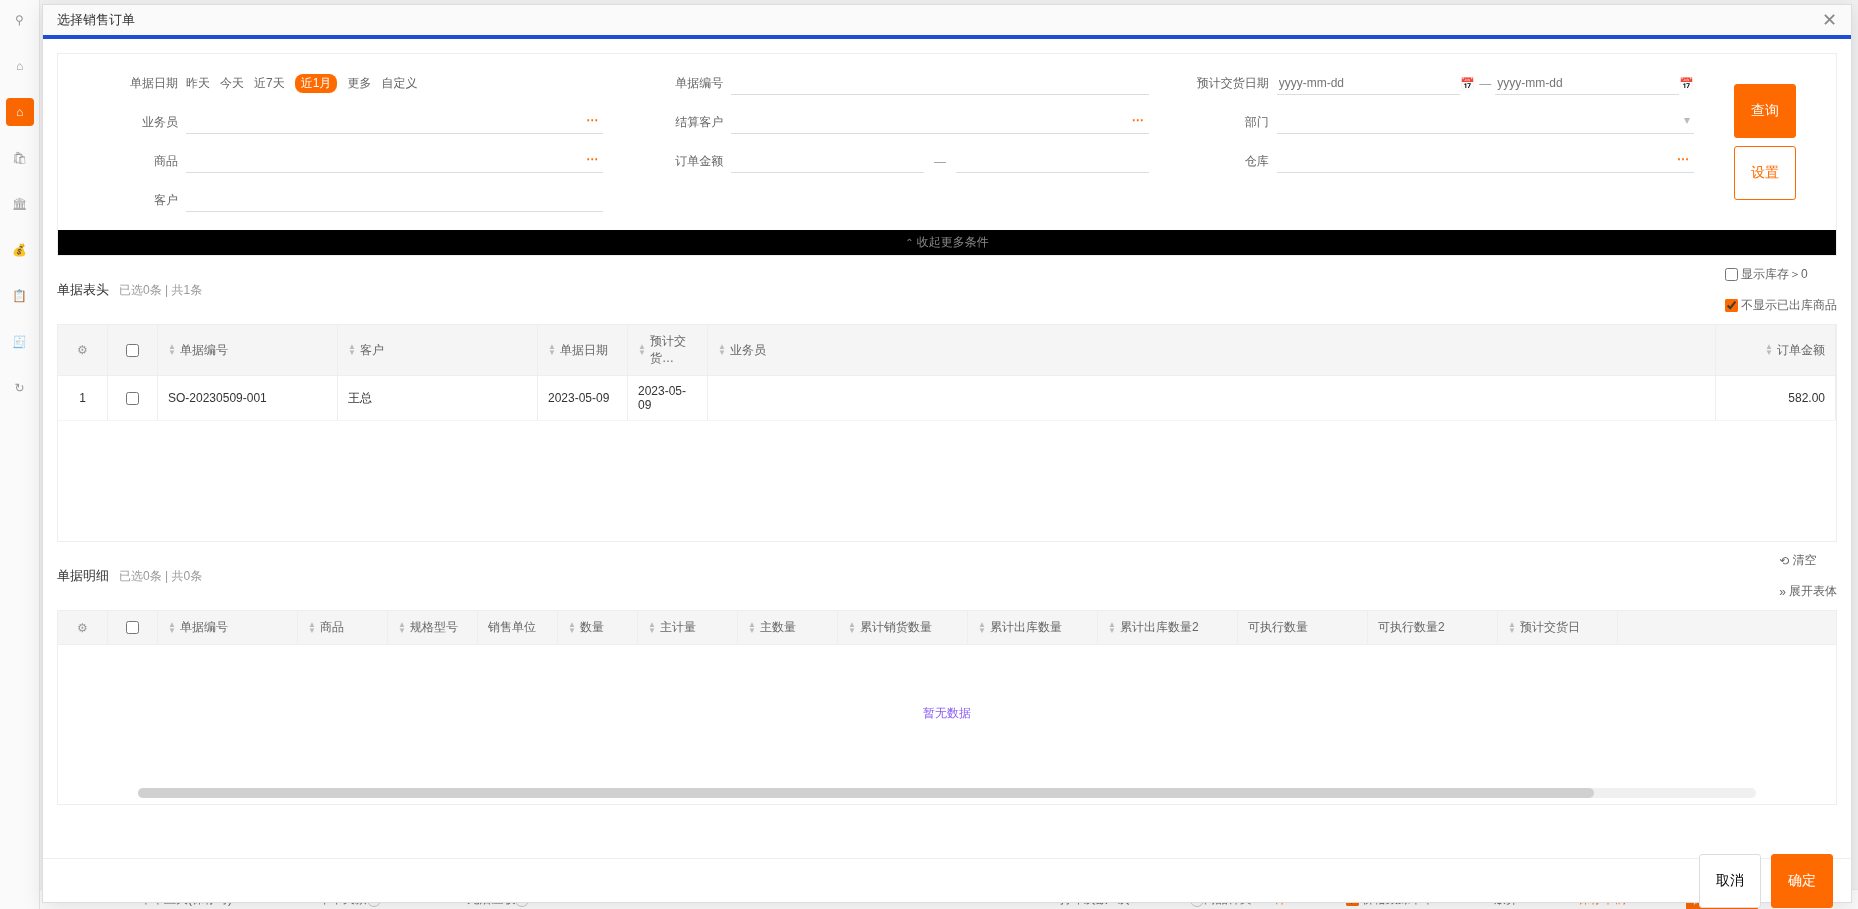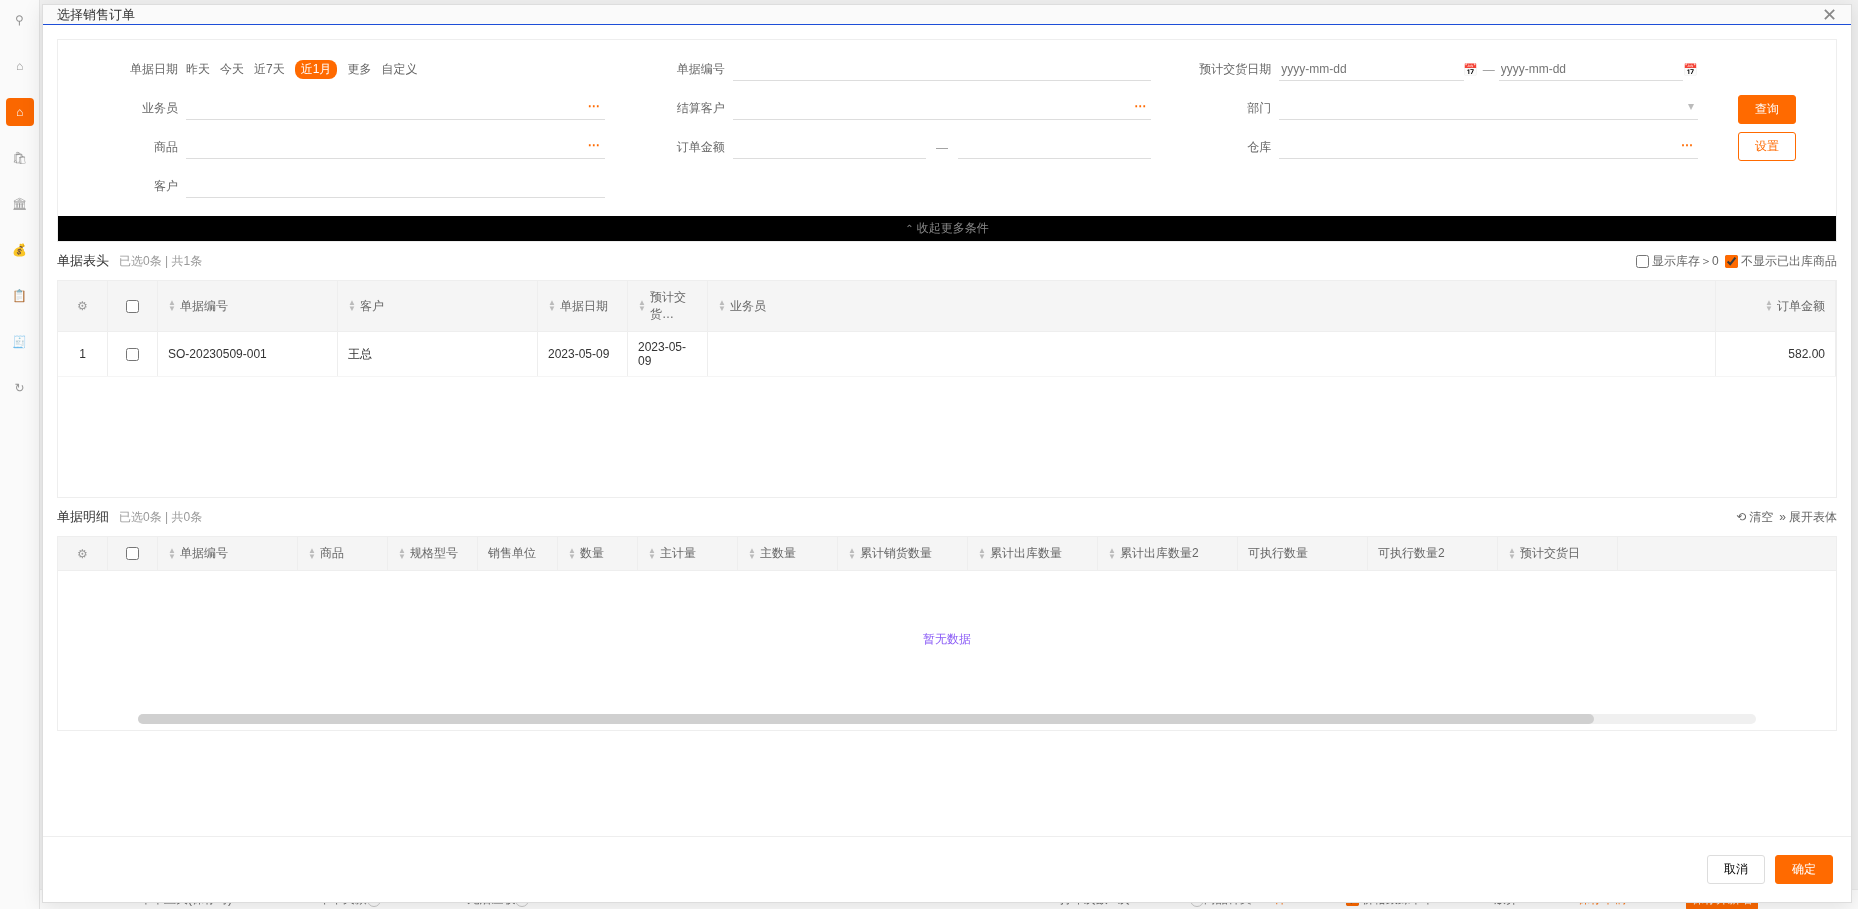--- a/index.html
+++ b/index.html
@@ -15,7 +15,7 @@
 
 .modal-mask { position: absolute; inset: 0; background: rgba(0,0,0,0.02); }
 .modal { position: absolute; left: 42px; top: 4px; right: 6px; bottom: 6px; background: #fff; border: 1px solid #ddd; box-shadow: 0 4px 20px rgba(0,0,0,0.1); display: flex; flex-direction: column; }
-.modal-header { height: 20px; border-bottom: 1px solid #1d4ed8; display: flex; align-items: center; padding: 0 14px; justify-content: space-between; background: #fafafa; }
+.modal-header { height: 34px; border-bottom: 4px solid #1d4ed8; display: flex; align-items: center; padding: 0 14px; justify-content: space-between; background: #fafafa; }
 .modal-header .title { font-size: 13px; color: #333; }
 .modal-header .close { font-size: 18px; color: #888; cursor: pointer; }
 .modal-body { flex: 1; overflow: auto; padding: 14px; display: flex; flex-direction: column; gap: 10px; }

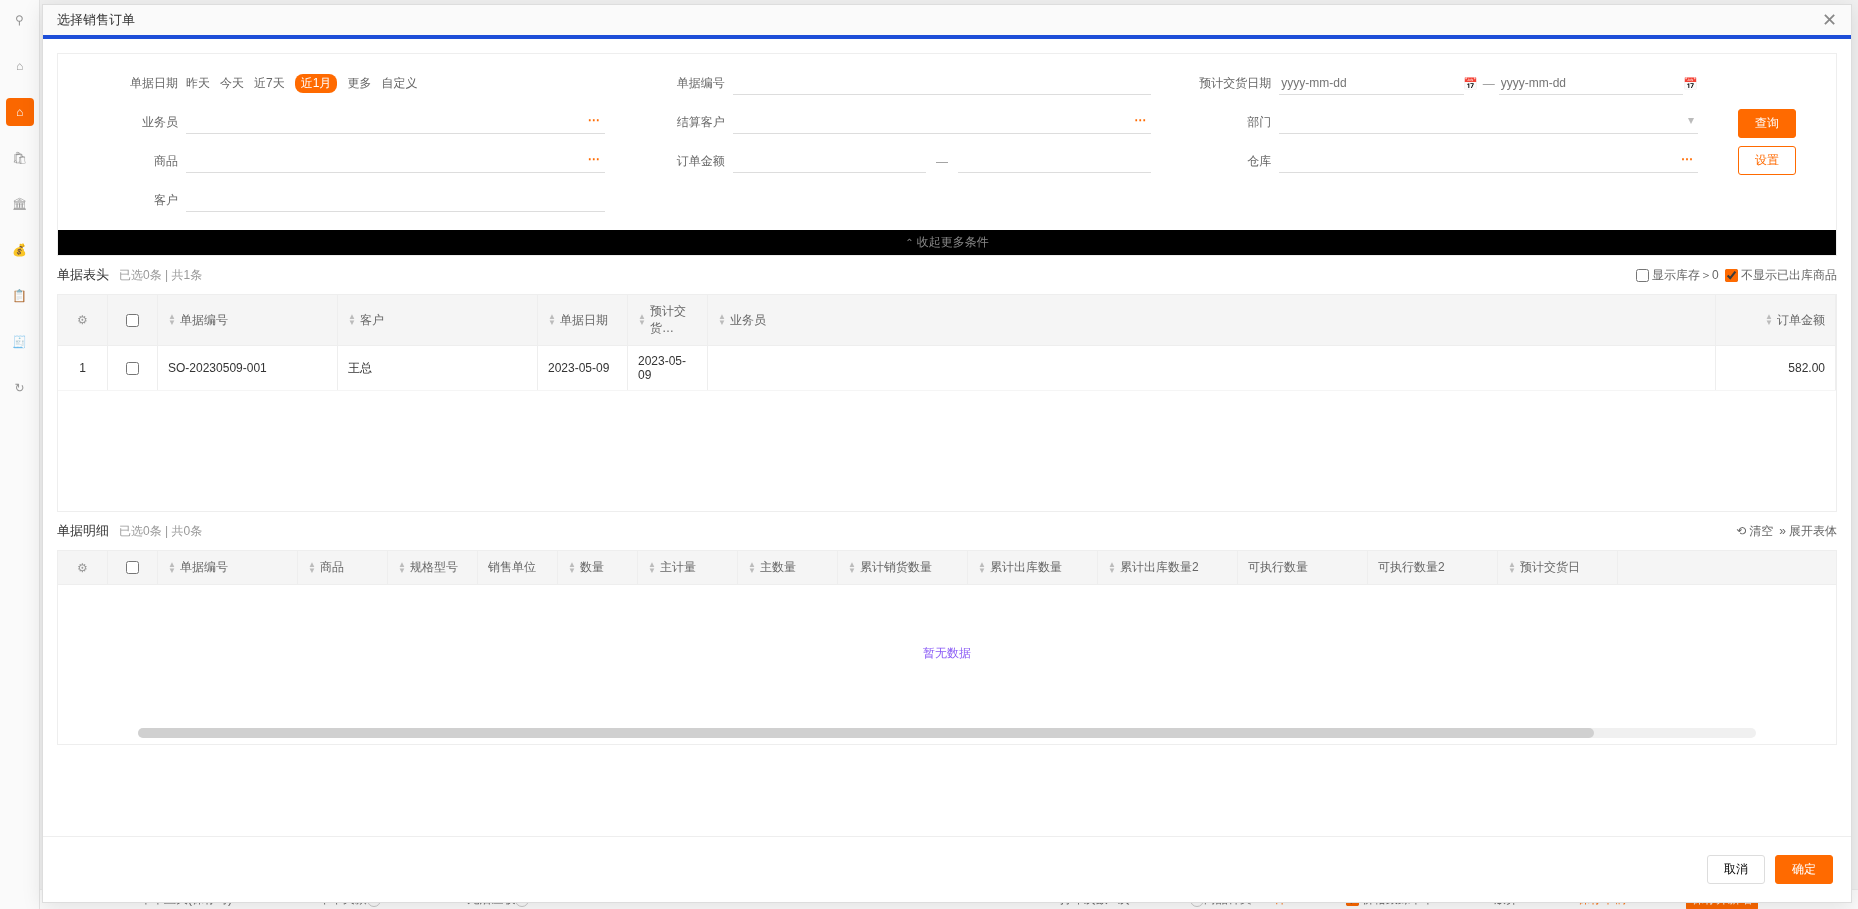--- a/index.html
+++ b/index.html
@@ -40,7 +40,7 @@
 .date-quick-sub { color: #999; font-size: 12px; }
 
 .actions-col { display: flex; flex-direction: column; gap: 8px; align-items: flex-end; }
-.btn { padding: 5px 16px; border-radius: 3px; border: 1px solid #ddd; background: #fff; cursor: pointer; font-size: 12px; }
+.btn { padding: 17px 16px; border-radius: 3px; border: 1px solid #ddd; background: #fff; cursor: pointer; font-size: 14px; }
 .btn-primary { background: #ff6a00; border-color: #ff6a00; color: #fff; }
 .btn-outline-o { border-color: #ff6a00; color: #ff6a00; background: #fff; }
 

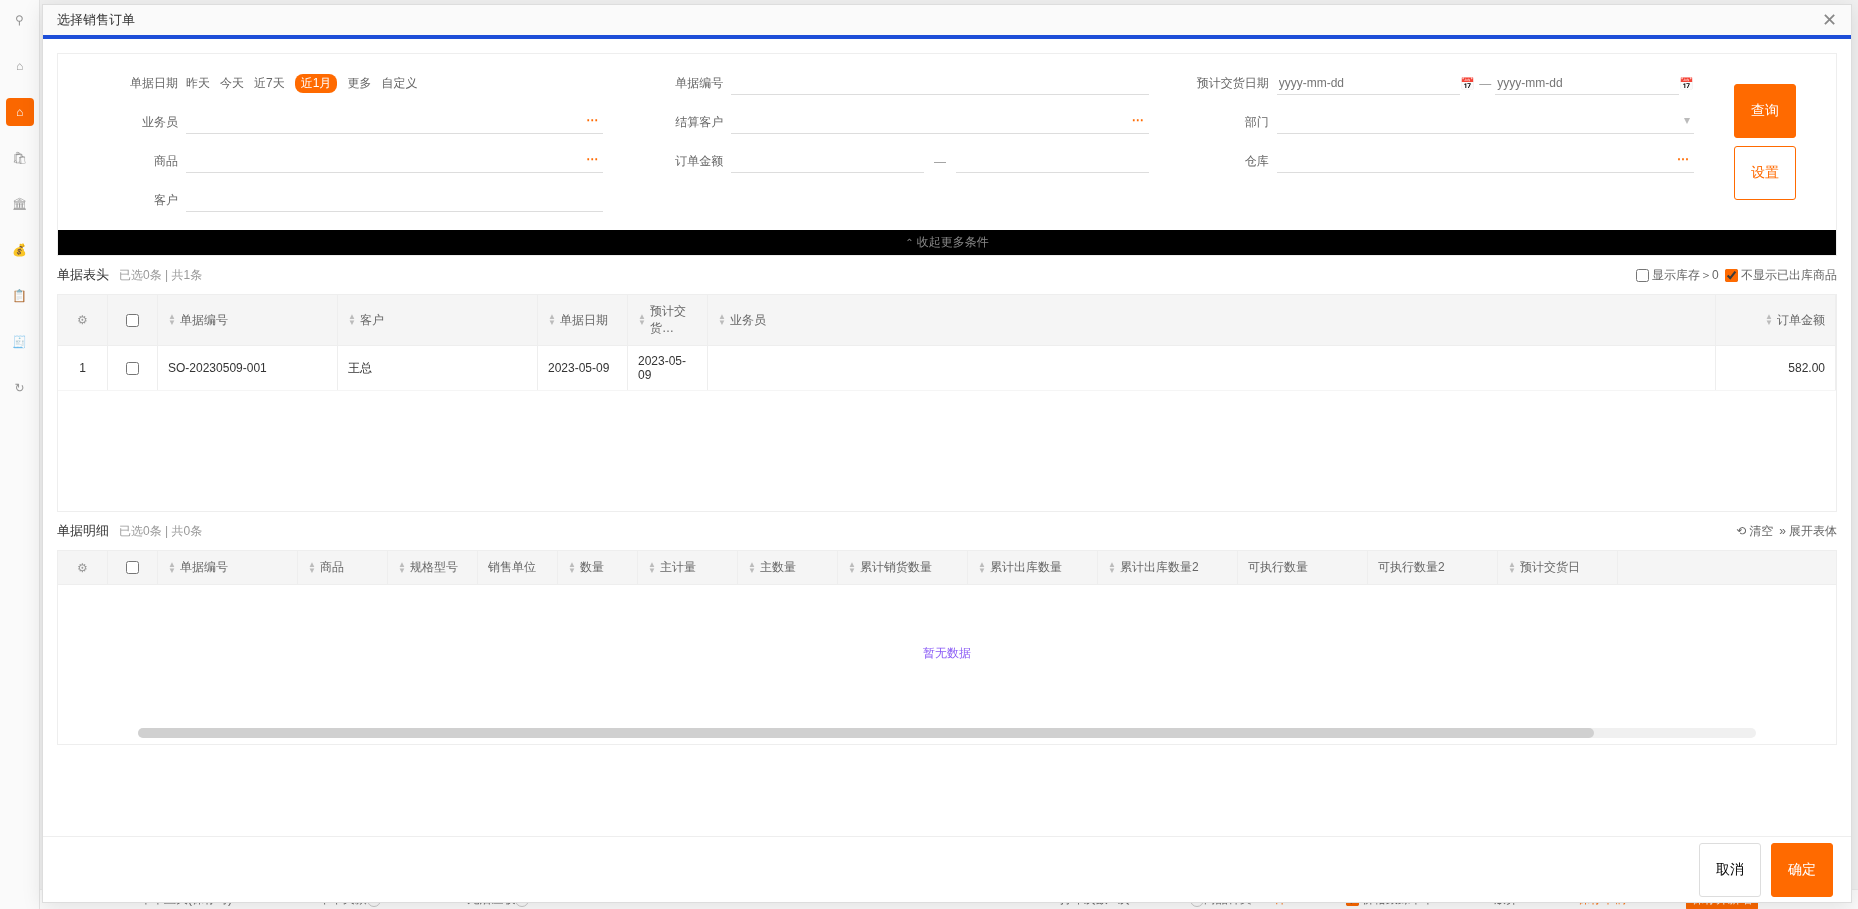--- a/index.html
+++ b/index.html
@@ -51,7 +51,7 @@
 .section-title-row .left { display: flex; align-items: baseline; gap: 10px; }
 .section-title-row .title { font-size: 13px; color: #333; font-weight: 500; }
 .section-title-row .sub { color: #999; }
-.section-title-row .right { display: flex; align-items: center; gap: 6px; color: #666; }
+.section-title-row .right { display: flex; align-items: flex-start; gap: 14px; color: #666; flex-direction: column; }
 .chk { width: 13px; height: 13px; accent-color: #ff6a00; vertical-align: middle; }
 
 .table { border: 1px solid #eee; }

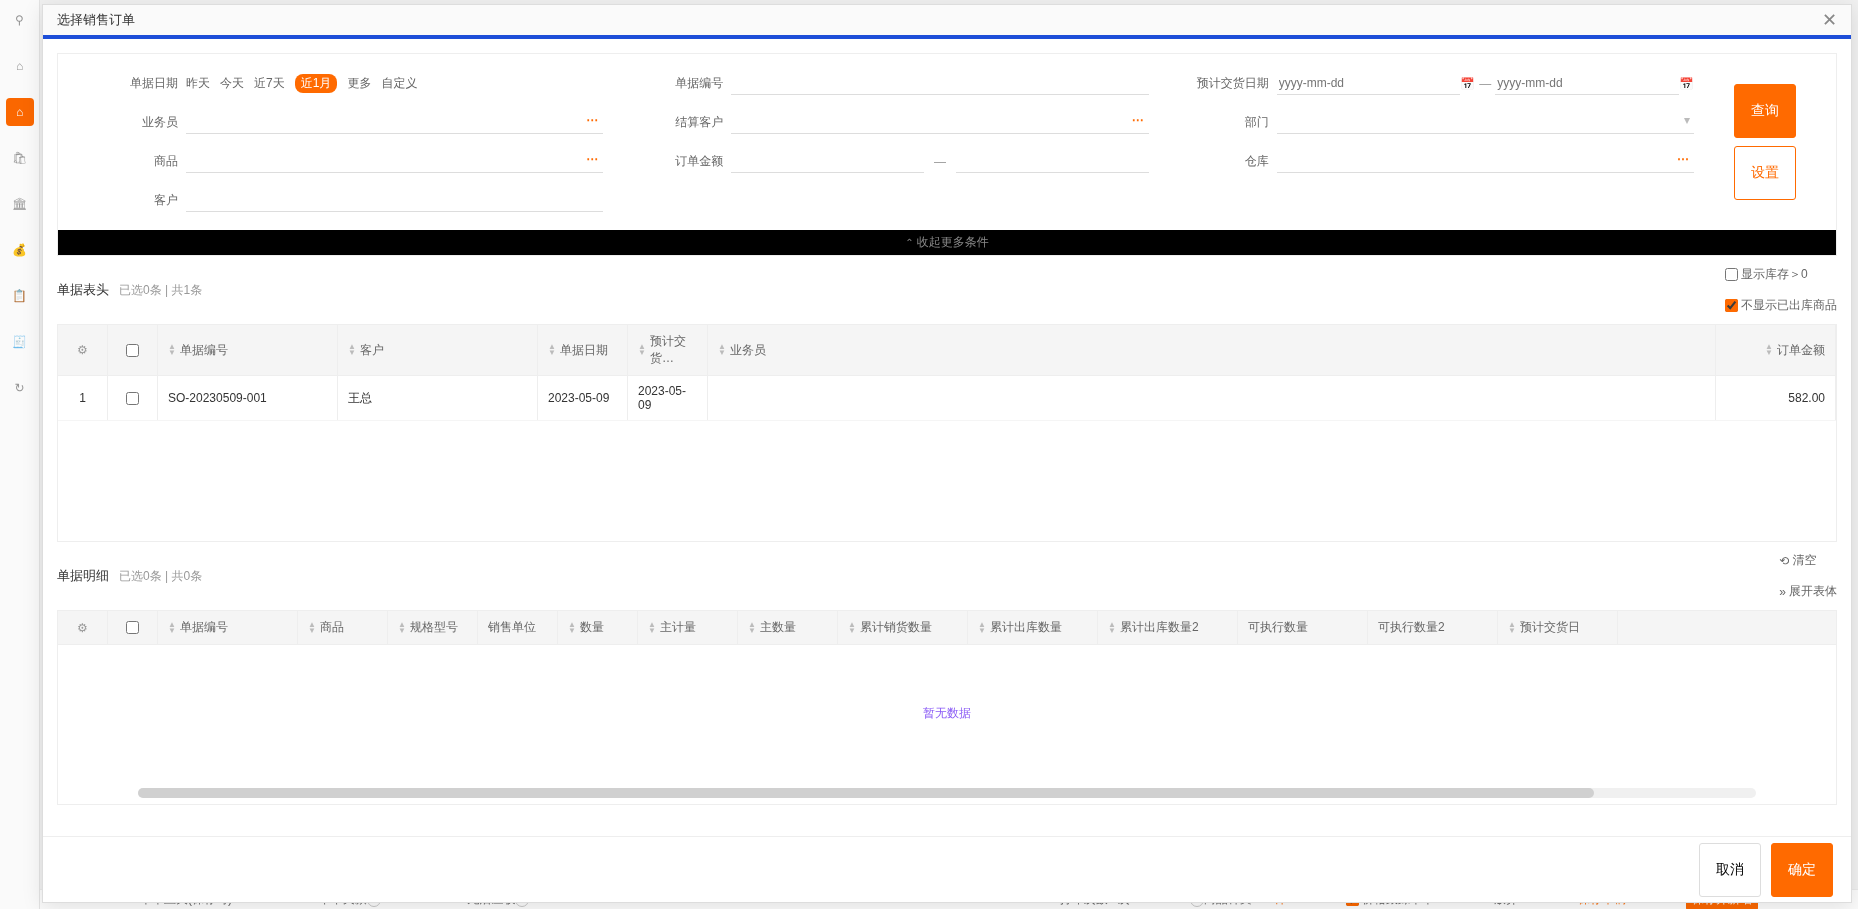--- a/index.html
+++ b/index.html
@@ -90,7 +90,7 @@
 .hscroll { height: 10px; background: #f0f0f0; border-radius: 5px; margin: 6px 80px; position: relative; }
 .hscroll .thumb { position: absolute; left: 0; top: 0; bottom: 0; width: 90%; background: #d0d0d0; border-radius: 5px; }
 
-.modal-footer { height: 66px; border-top: 1px solid #eee; display: flex; align-items: center; justify-content: flex-end; padding: 0 18px; gap: 10px; }
+.modal-footer { height: 44px; border-top: 1px solid #eee; display: flex; align-items: center; justify-content: flex-end; padding: 0 18px; gap: 10px; }
 
 .amt-field { display: flex; align-items: center; gap: 6px; flex: 1; }
 .amt-field input { flex: 1; }

